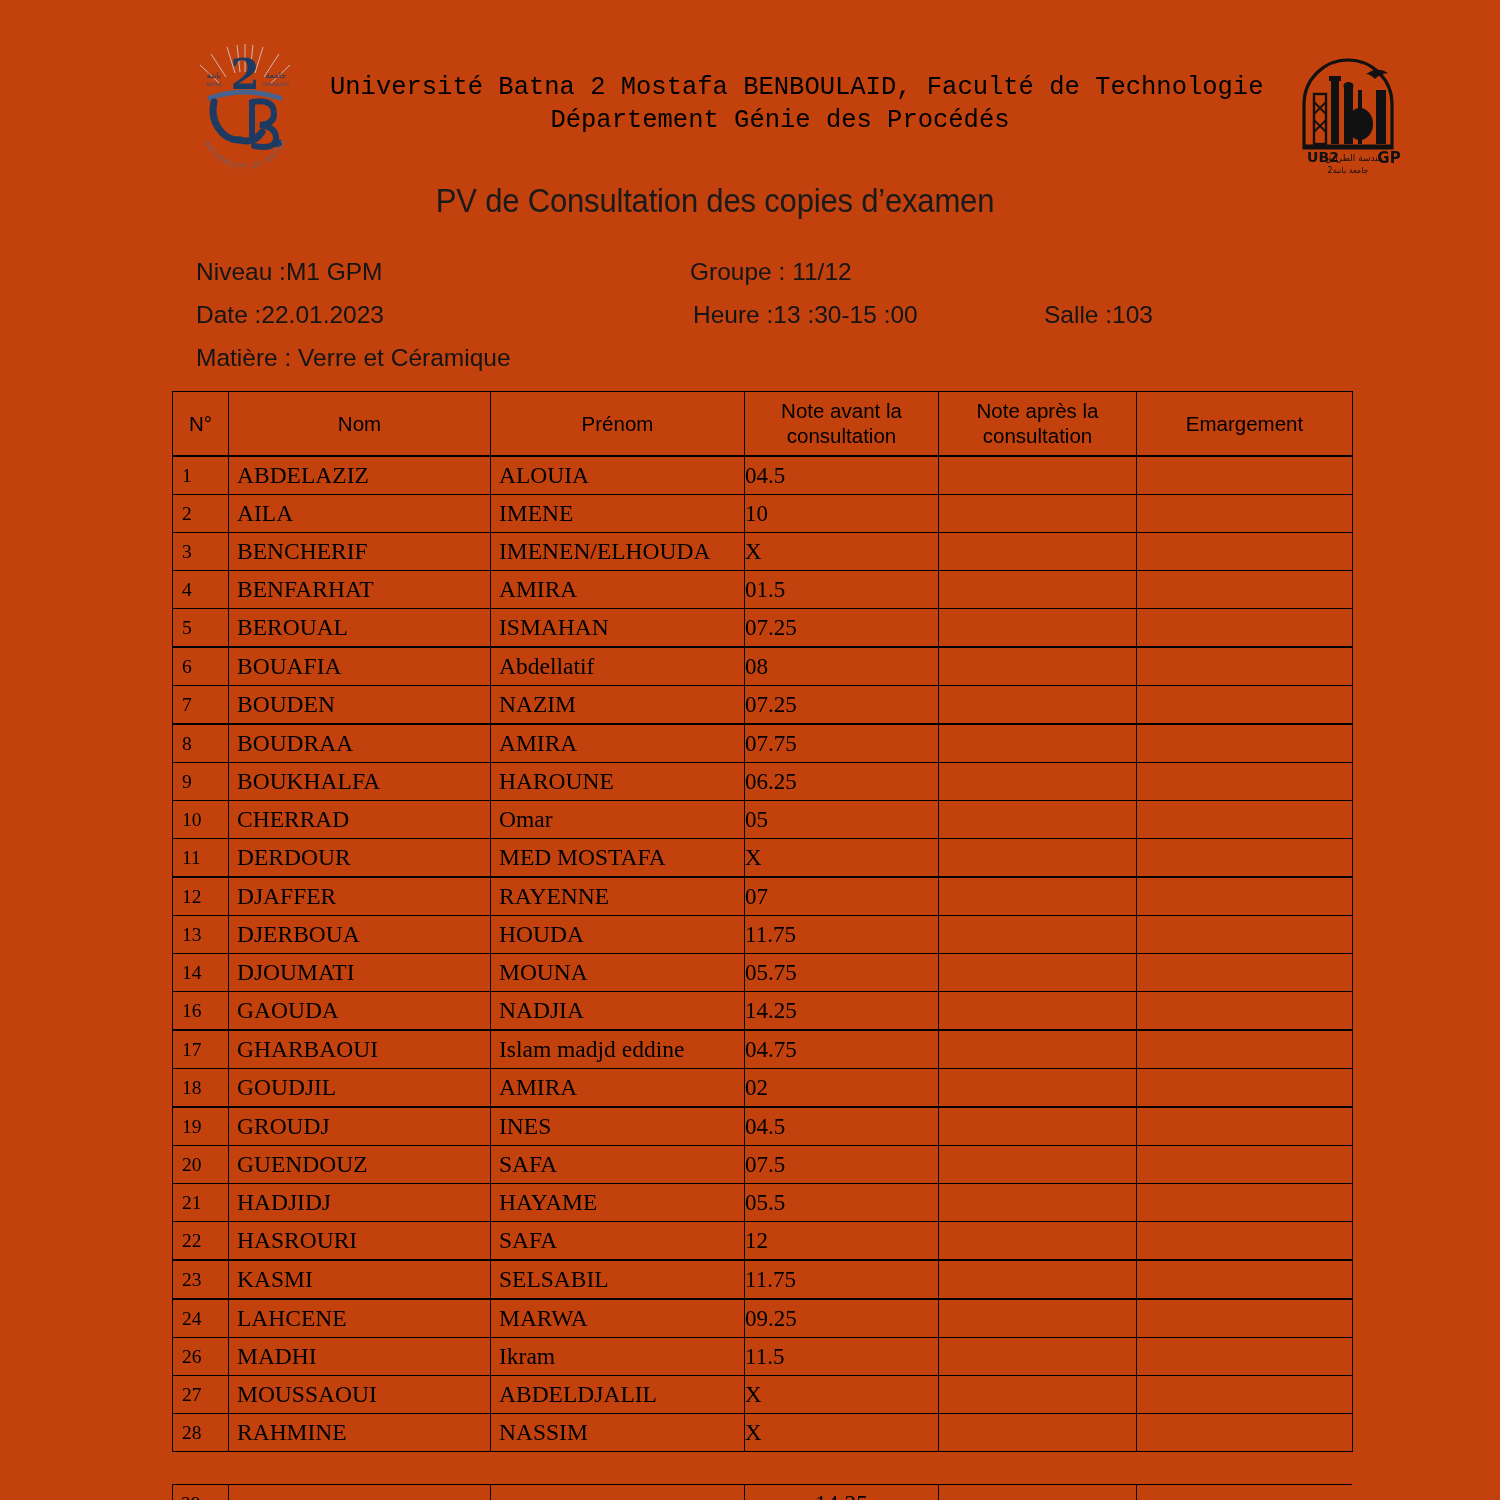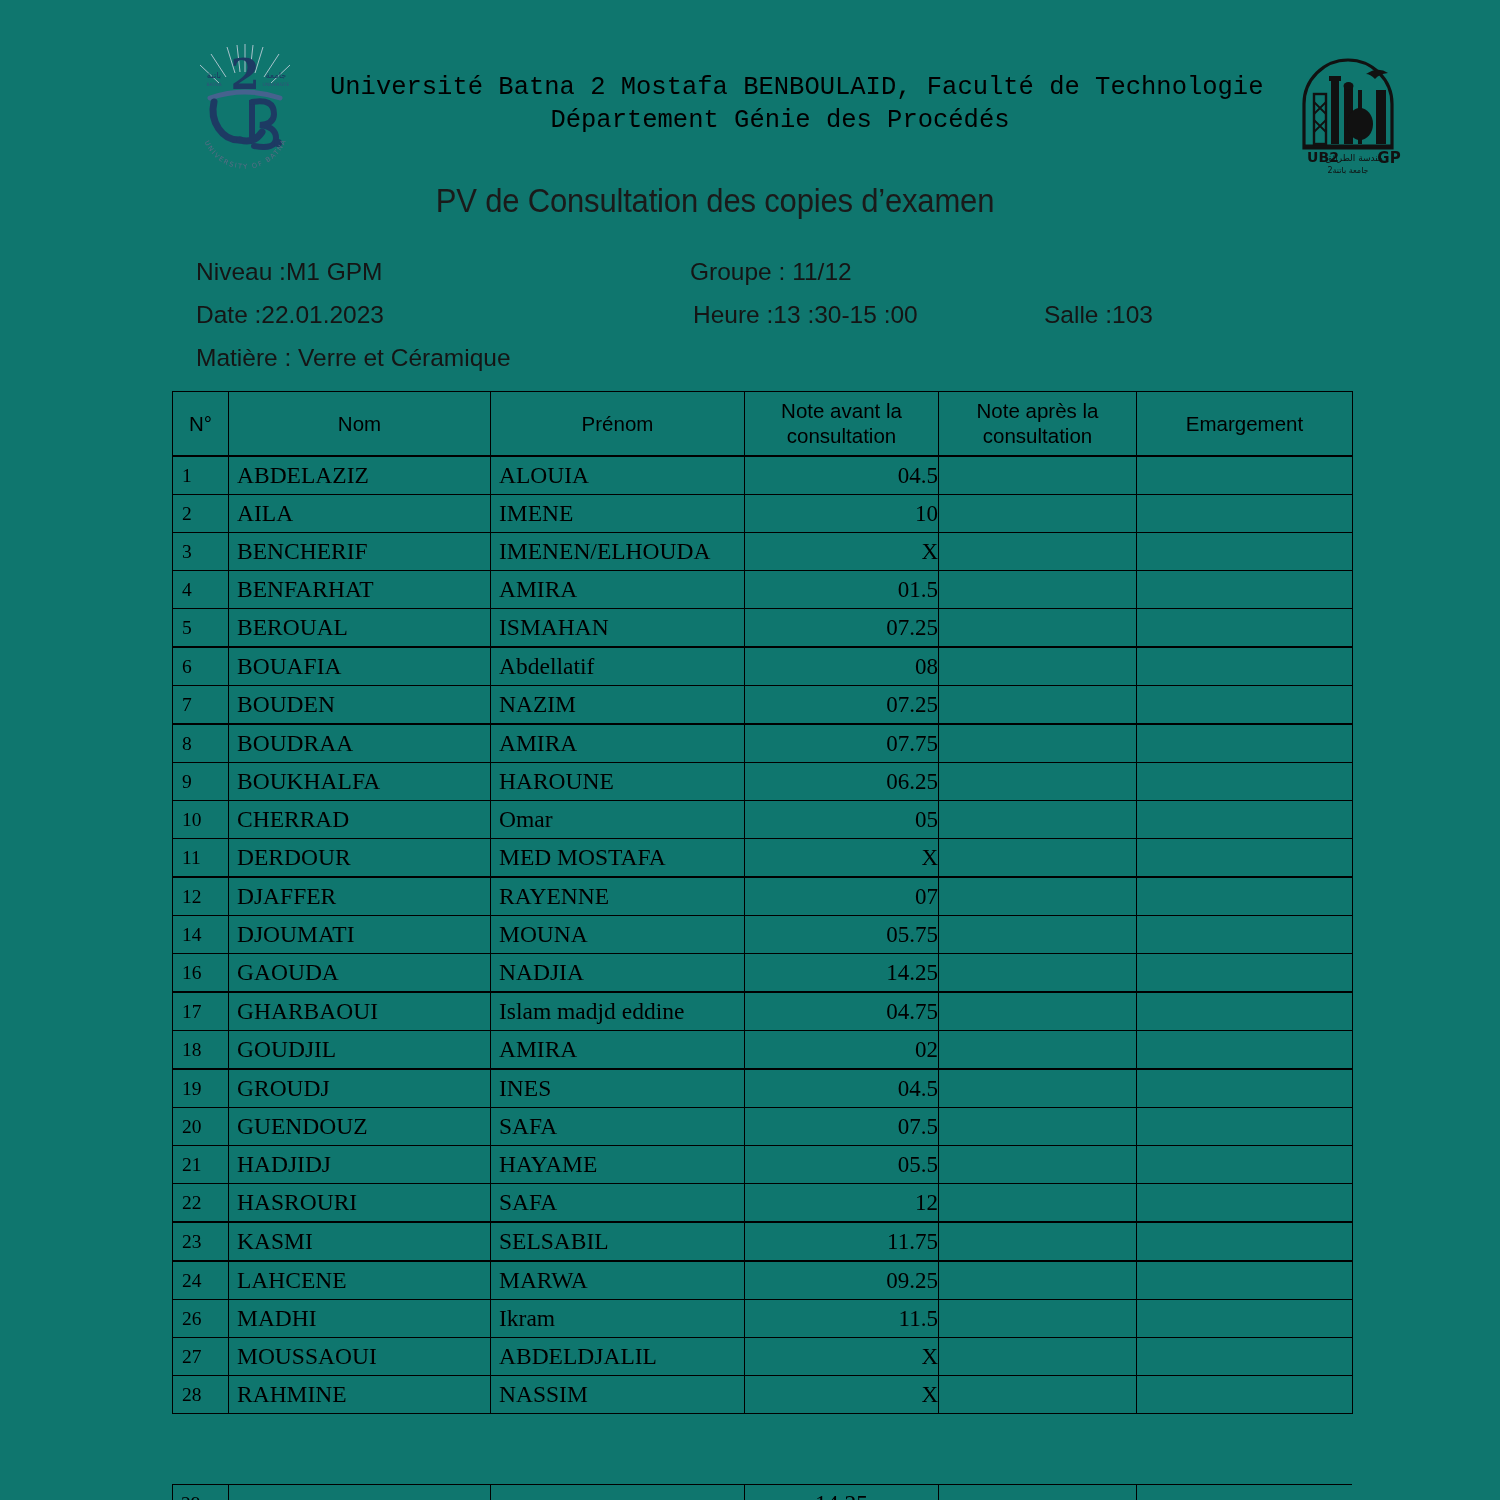--- a/index.html
+++ b/index.html
@@ -18,7 +18,7 @@
     position: relative;
     width: 1500px;
     height: 1500px;
-    background: #0f766e;
+    background: #c2410c;
   }
 
   

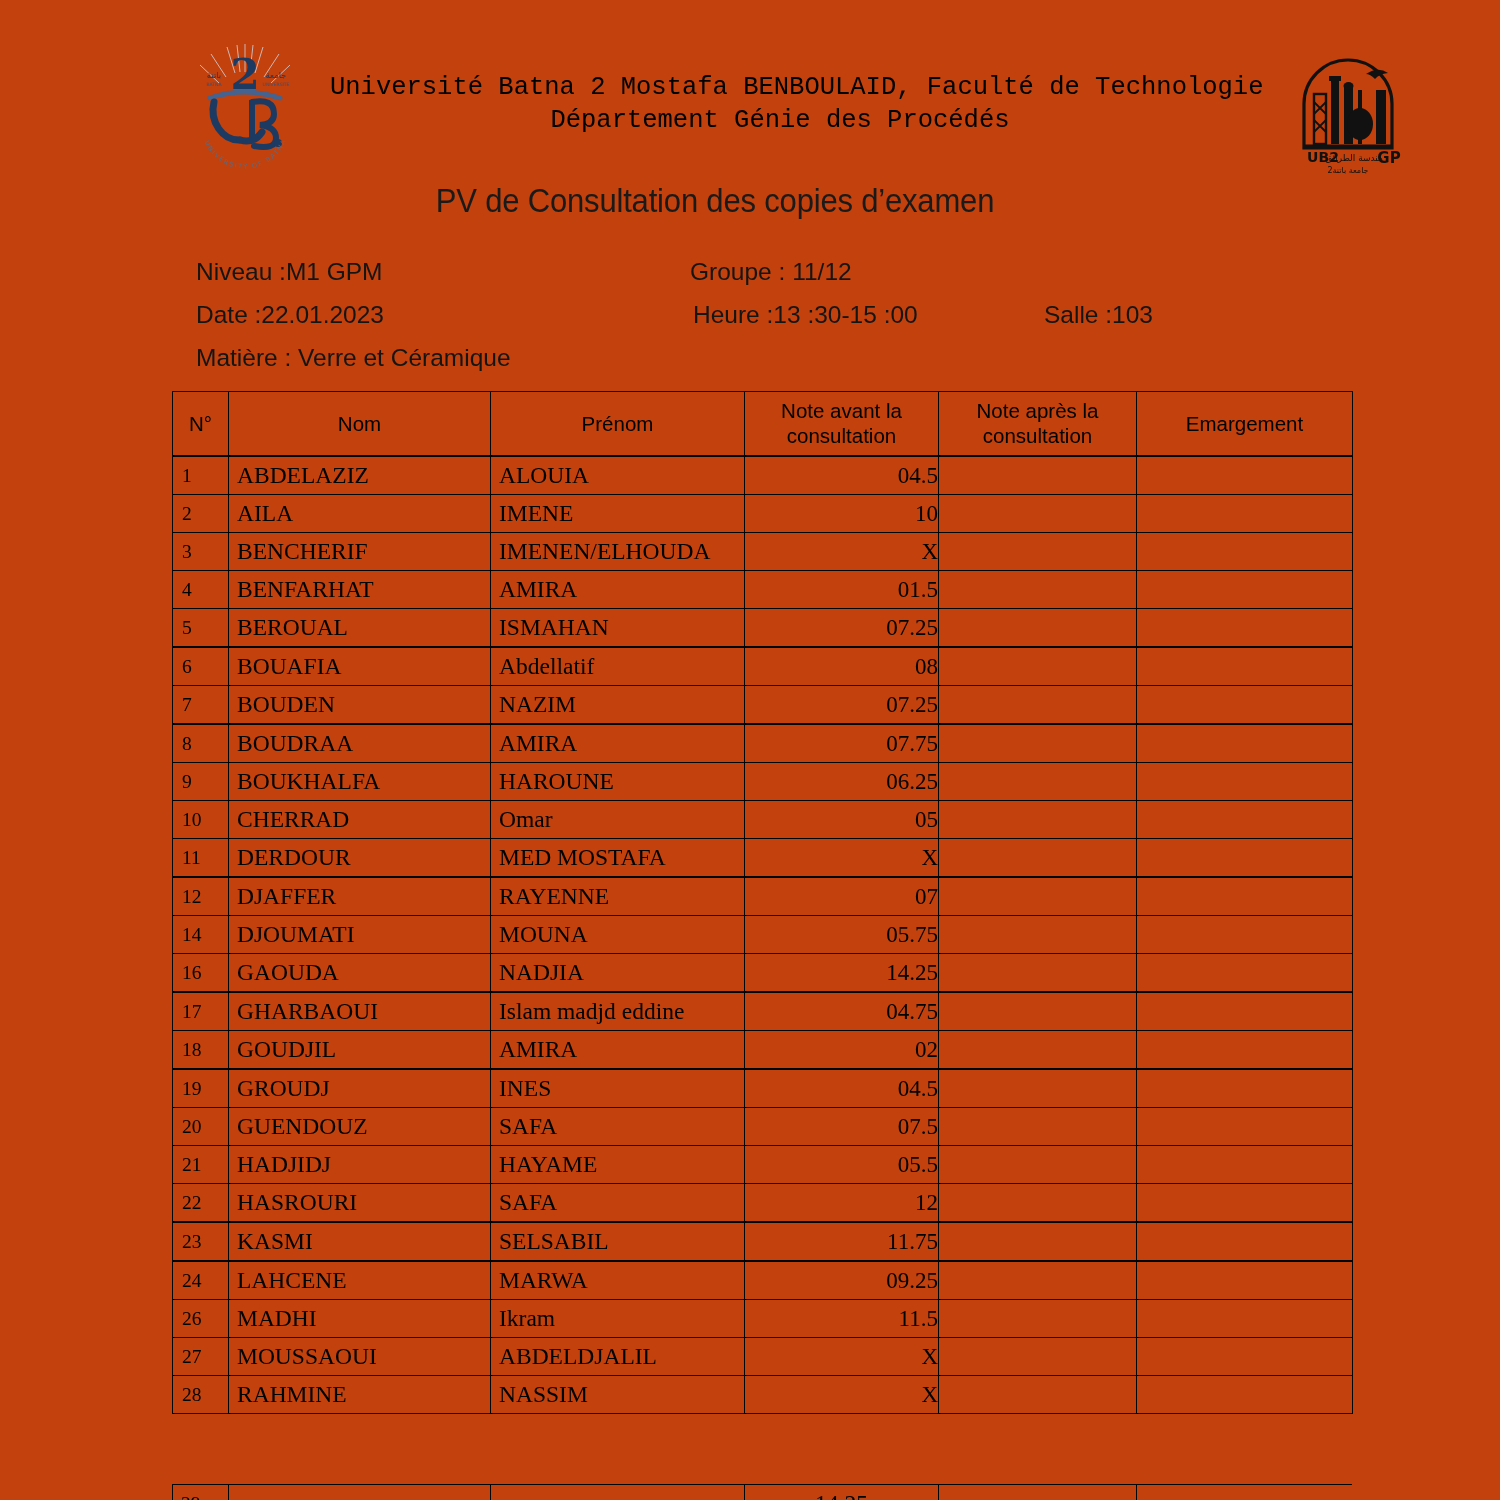--- a/index.html
+++ b/index.html
@@ -137,7 +137,7 @@
     text-align: left;
   }
   table.pv tbody td.t-note {
-    text-align: right;
+    text-align: left;
     padding: 0;
     font-size: 23px;
   }

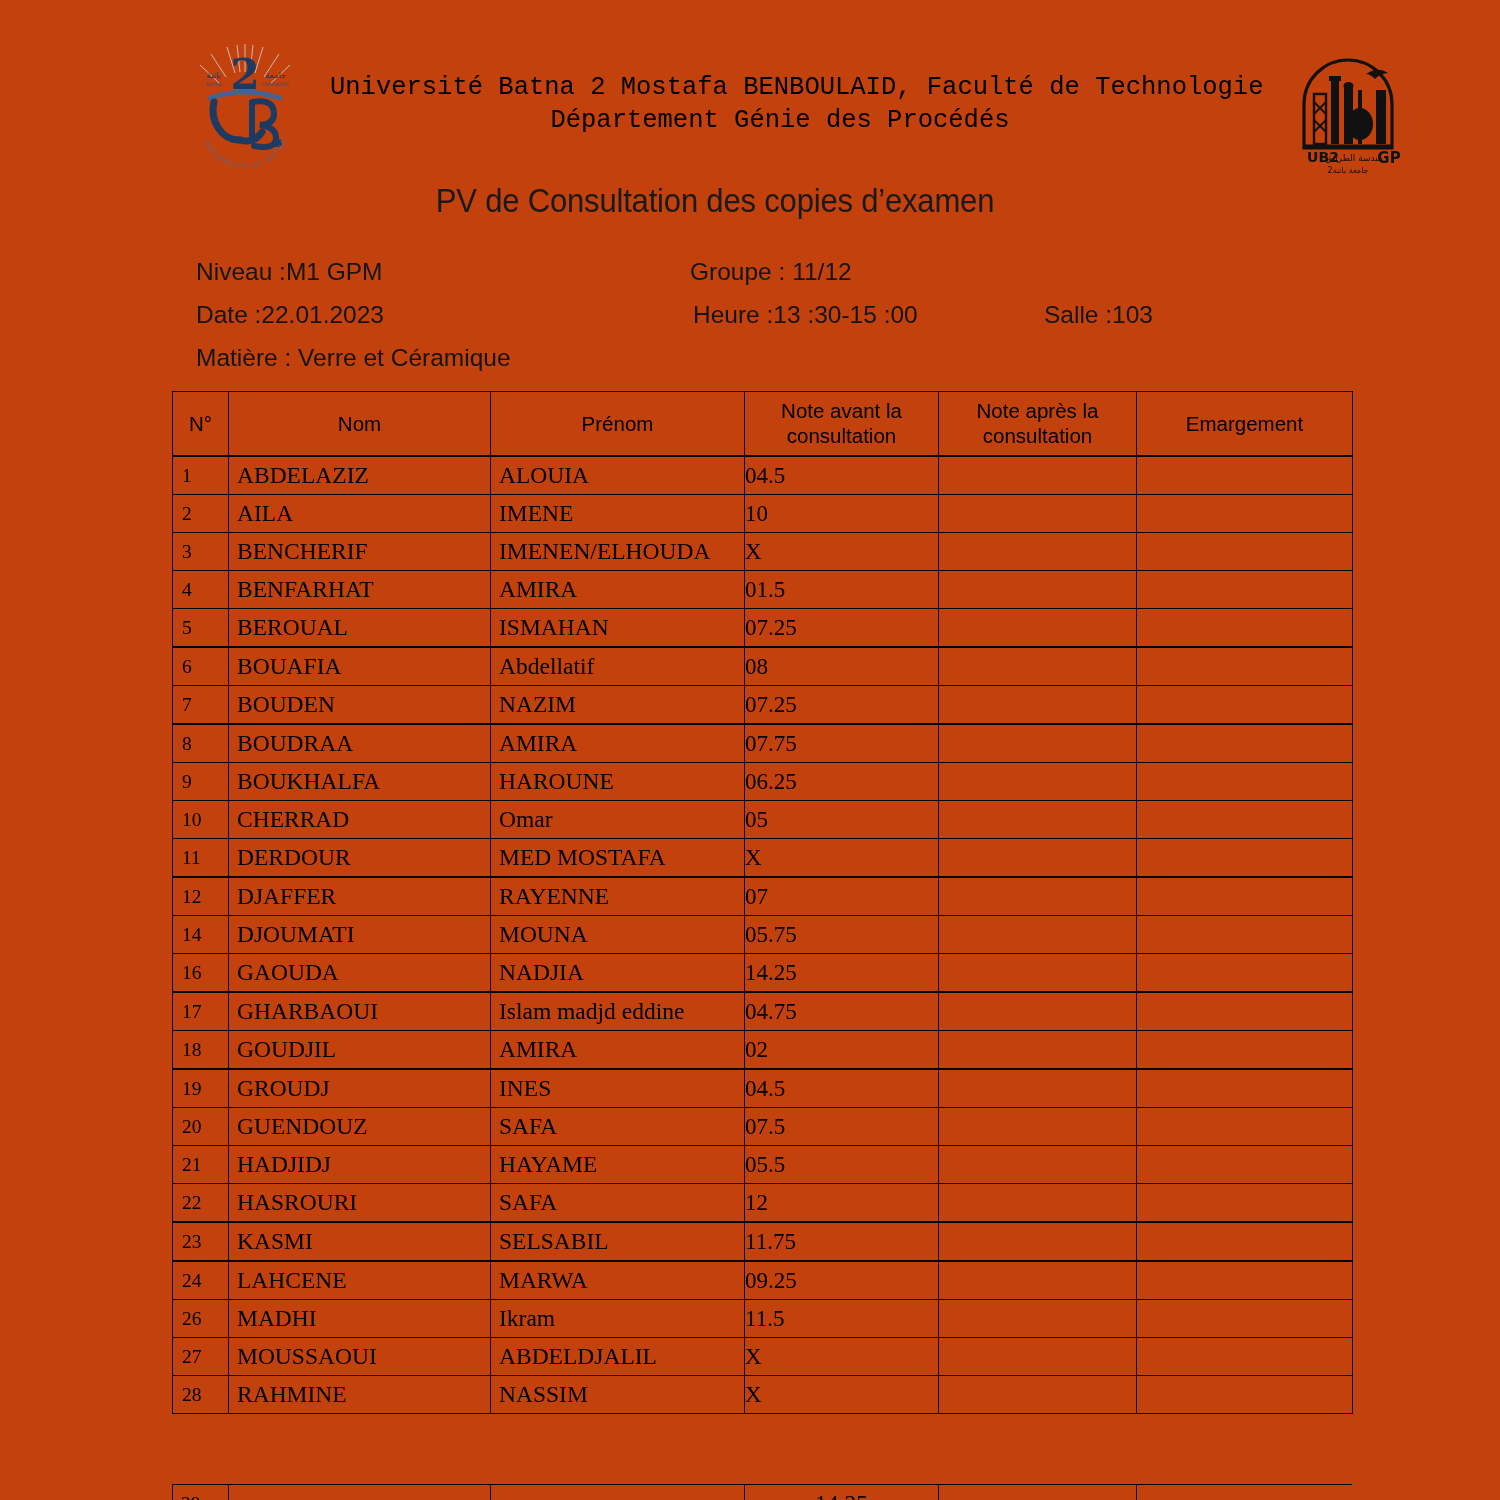--- a/index.html
+++ b/index.html
@@ -374,6 +374,14 @@
             <td class="t-blank"></td>
           </tr>
           <tr>
+            <td class="t-num">13</td>
+            <td>DJERBOUA</td>
+            <td>HOUDA</td>
+            <td class="t-note">11.75</td>
+            <td class="t-blank"></td>
+            <td class="t-blank"></td>
+          </tr>
+          <tr>
             <td class="t-num">14</td>
             <td>DJOUMATI</td>
             <td>MOUNA</td>

